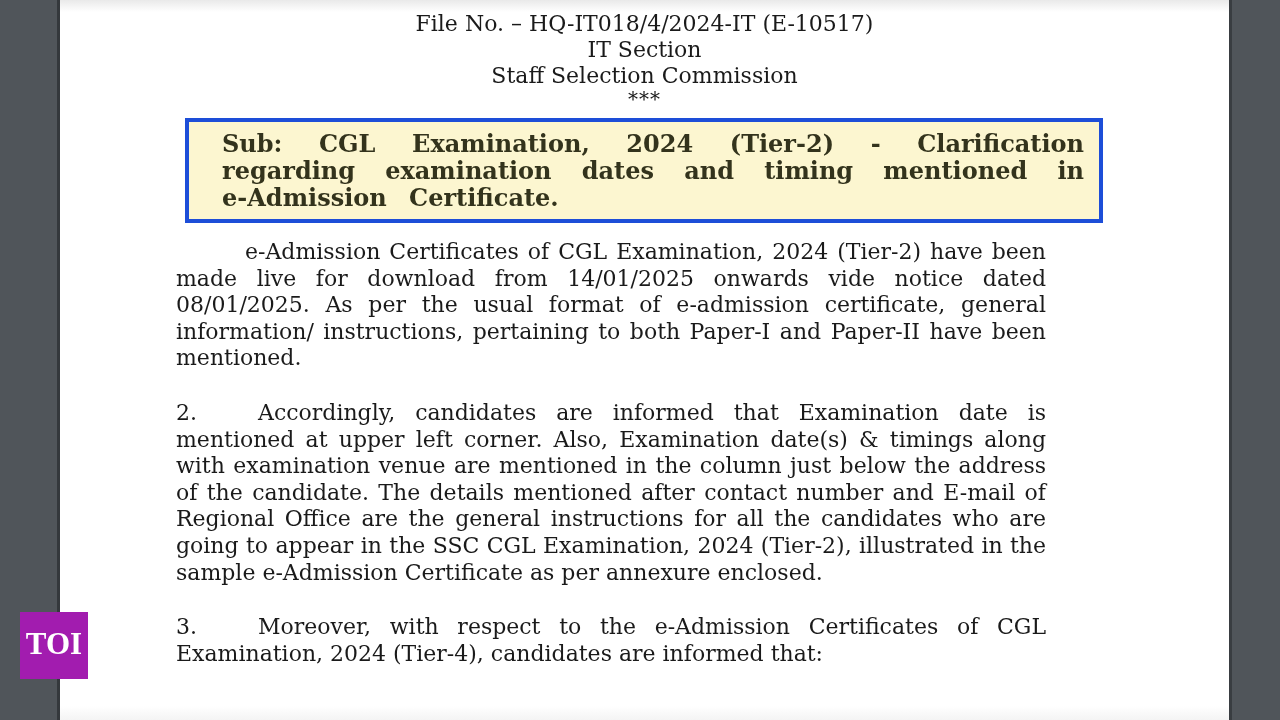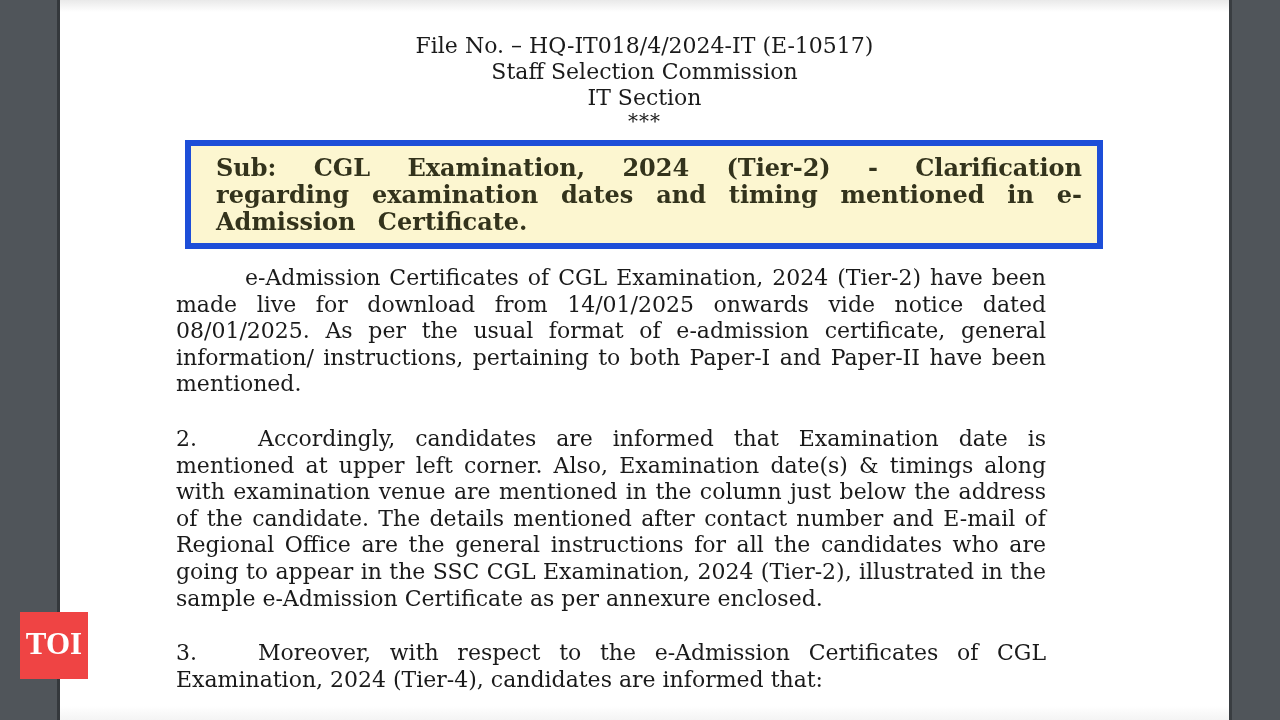--- a/index.html
+++ b/index.html
@@ -39,7 +39,7 @@
   }
 
   .doc-header {
-    padding-top: 33px;
+    padding-top: 11px;
     text-align: center;
     color: #1a1a1a;
     font-size: 22px; line-height: 26px;

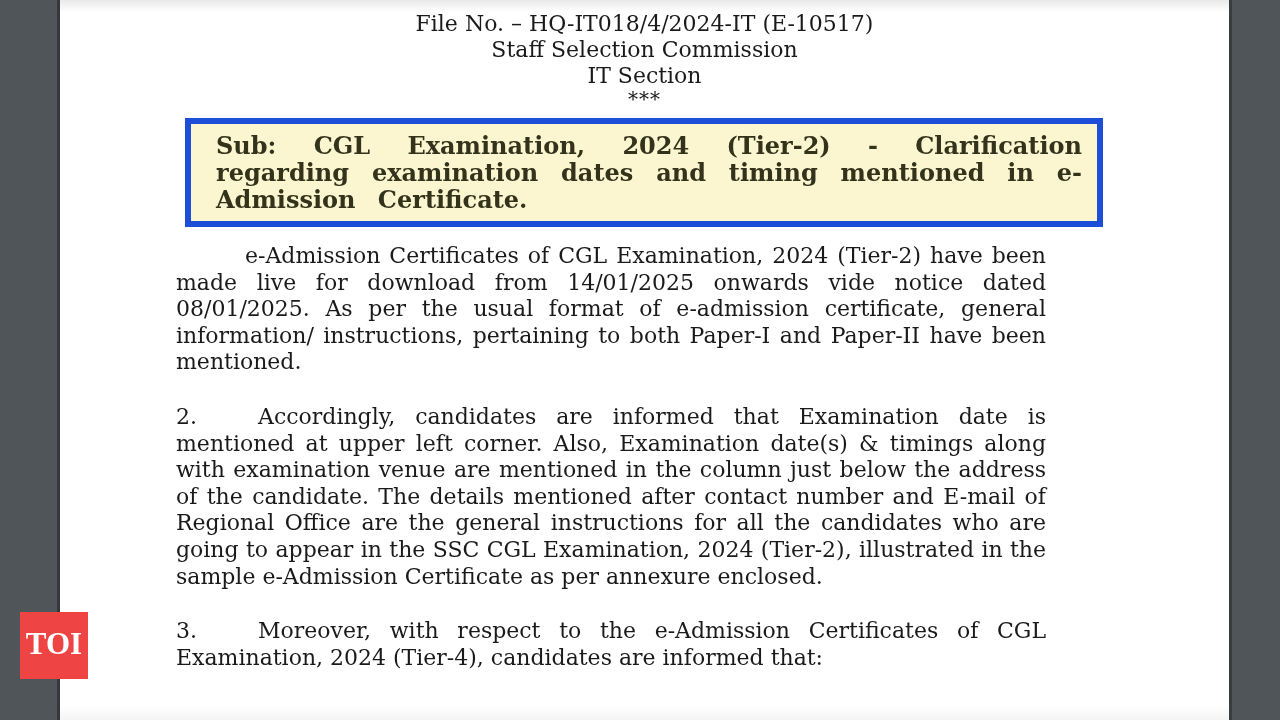--- a/index.html
+++ b/index.html
@@ -99,8 +99,8 @@
 
     <div class="doc-header">
       <div>File No. – HQ-IT018/4/2024-IT (E-10517)</div>
+      <div>IT Section</div>
       <div>Staff Selection Commission</div>
-      <div>IT Section</div>
       <div class="stars">***</div>
     </div>
 

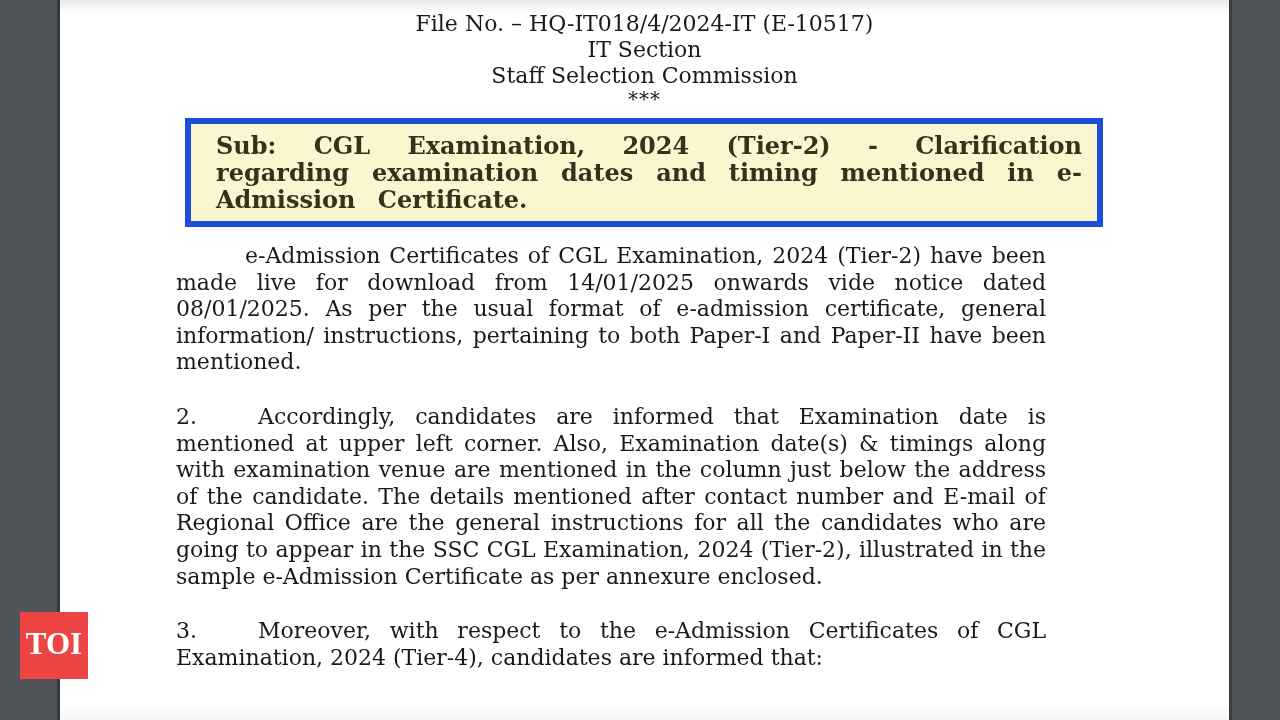--- a/index.html
+++ b/index.html
@@ -50,9 +50,9 @@
     box-sizing: border-box;
     margin: 8px 0 0 125px;
     width: 918px;
-    border: 6px solid #1d4ed8;
+    border: 4px solid #1d4ed8;
     background: #fcf6d0;
-    padding: 8px 15px 8px 25px;
+    padding: 8px 15px 8px 33px;
     font-weight: bold;
     font-size: 24px; line-height: 27px;
     color: #33331c;

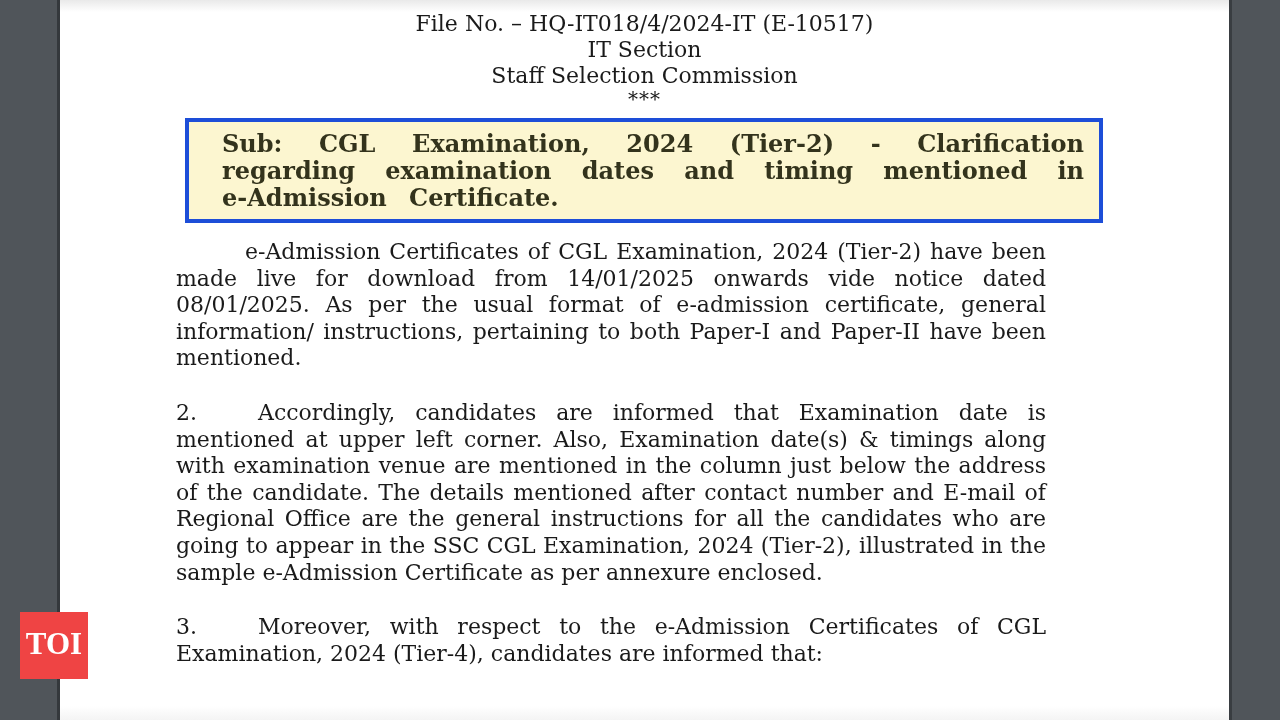--- a/index.html
+++ b/index.html
@@ -77,7 +77,7 @@
   .toi-badge {
     position: absolute; left: 20px; top: 612px;
     width: 68px; height: 67px;
-    background: #ef4444;
+    background: #a21caf;
     color: #ffffff;
     font-family: "Liberation Serif", "DejaVu Serif", serif;
     font-weight: bold;

